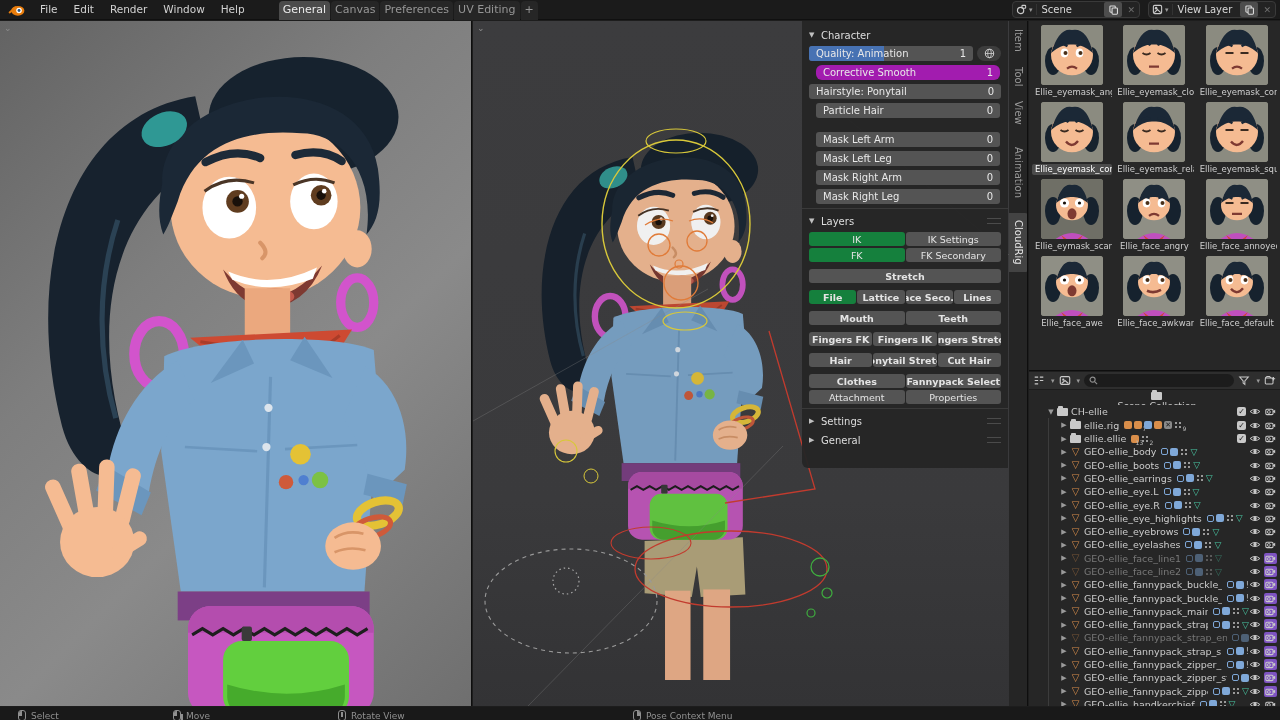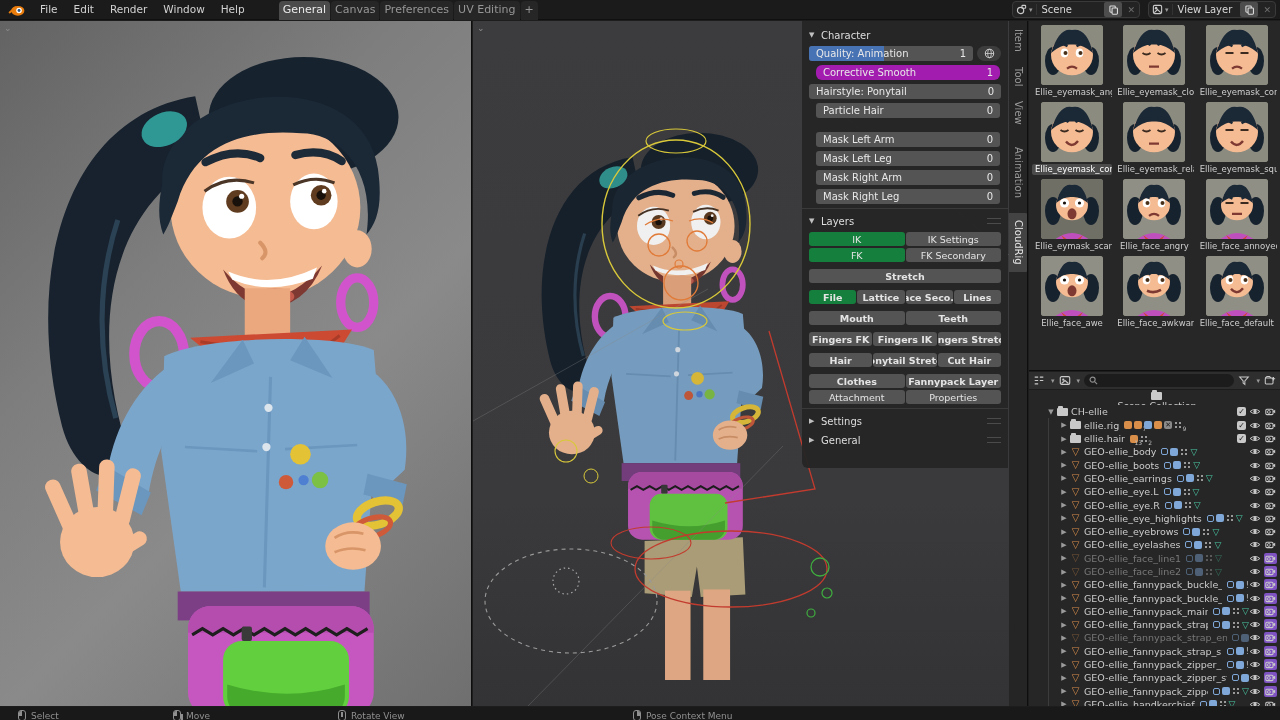--- a/index.html
+++ b/index.html
@@ -414,7 +414,7 @@
           </div>
           <div class="lrow group-gap">
             <div class="lbtn">Clothes</div>
-            <div class="lbtn">Fannypack Layer</div>
+            <div class="lbtn">Fannypack Select</div>
           </div>
           <div class="lrow">
             <div class="lbtn">Attachment</div>

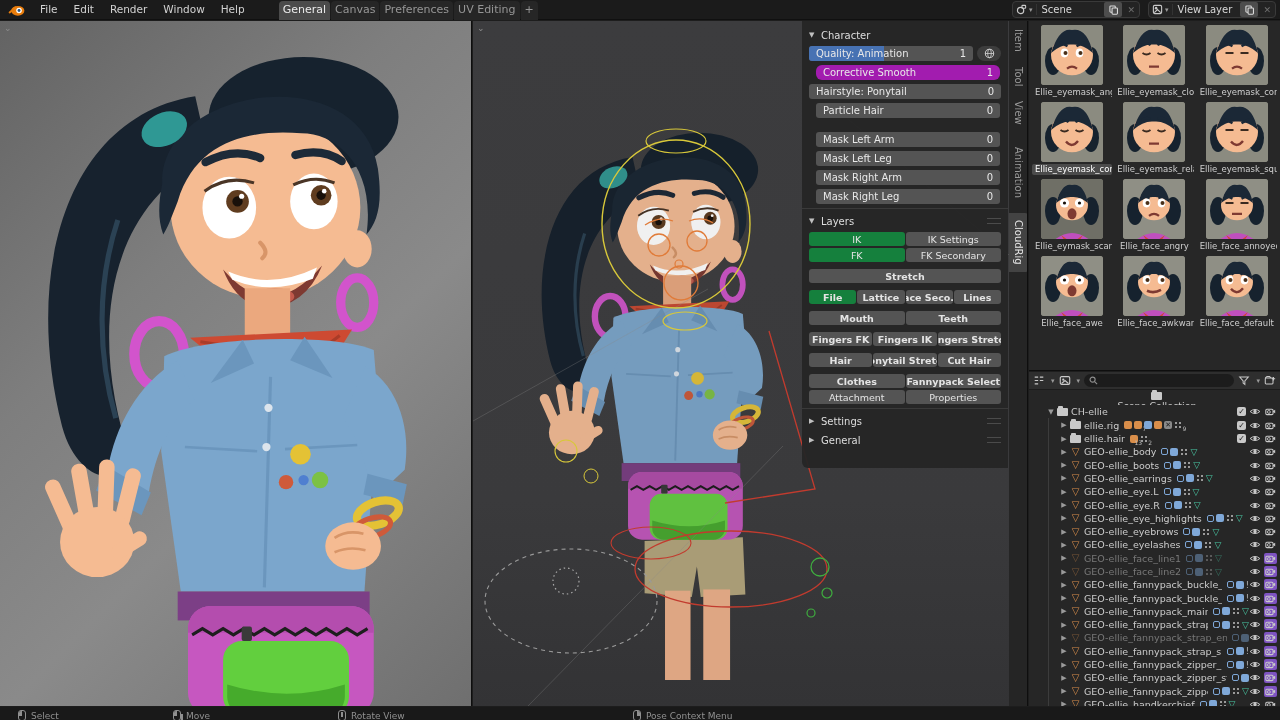--- a/index.html
+++ b/index.html
@@ -733,7 +733,7 @@
     <span class="ol-icn">
             <span class="col-glyph" style="opacity: 1;"></span>
           </span>
-    <span class="ol-name">ellie.hair</span>
+    <span class="ol-name">ellie.ellie</span>
     <span class="ol-badges">
             <span class="chip c-or sub" data-n="13"></span>
             <span class="chip c-gr sub" data-n="2"></span>

